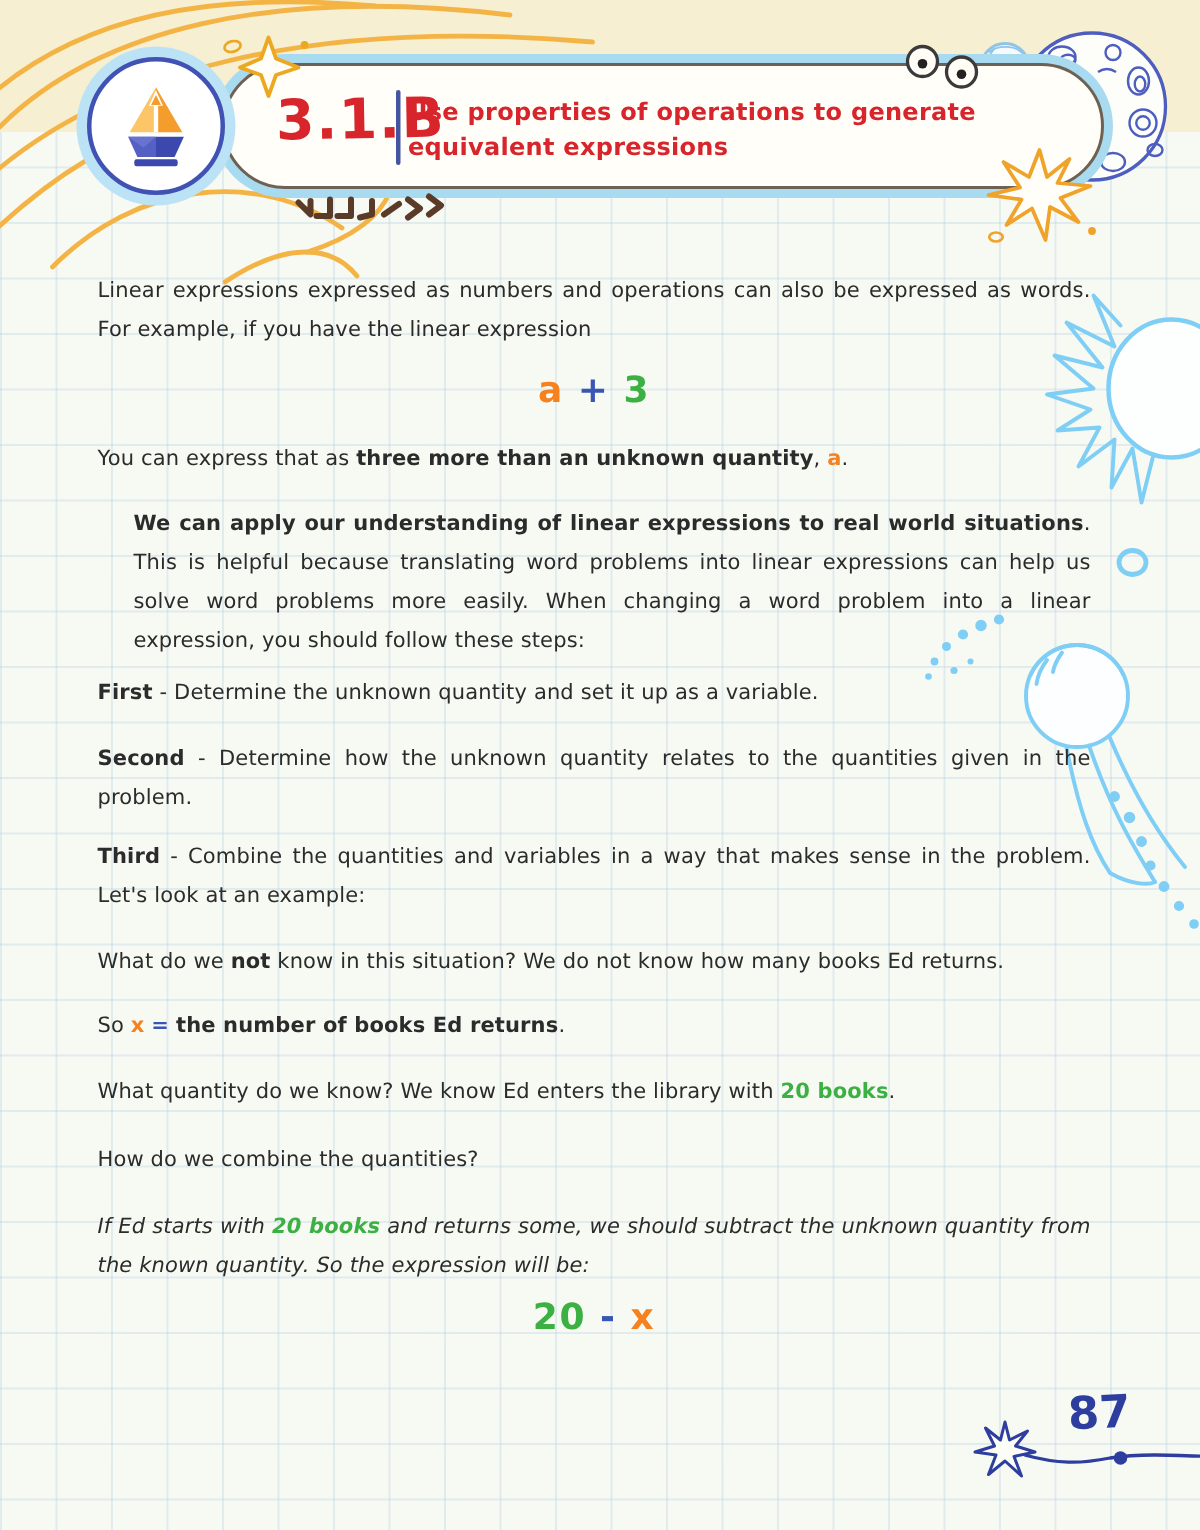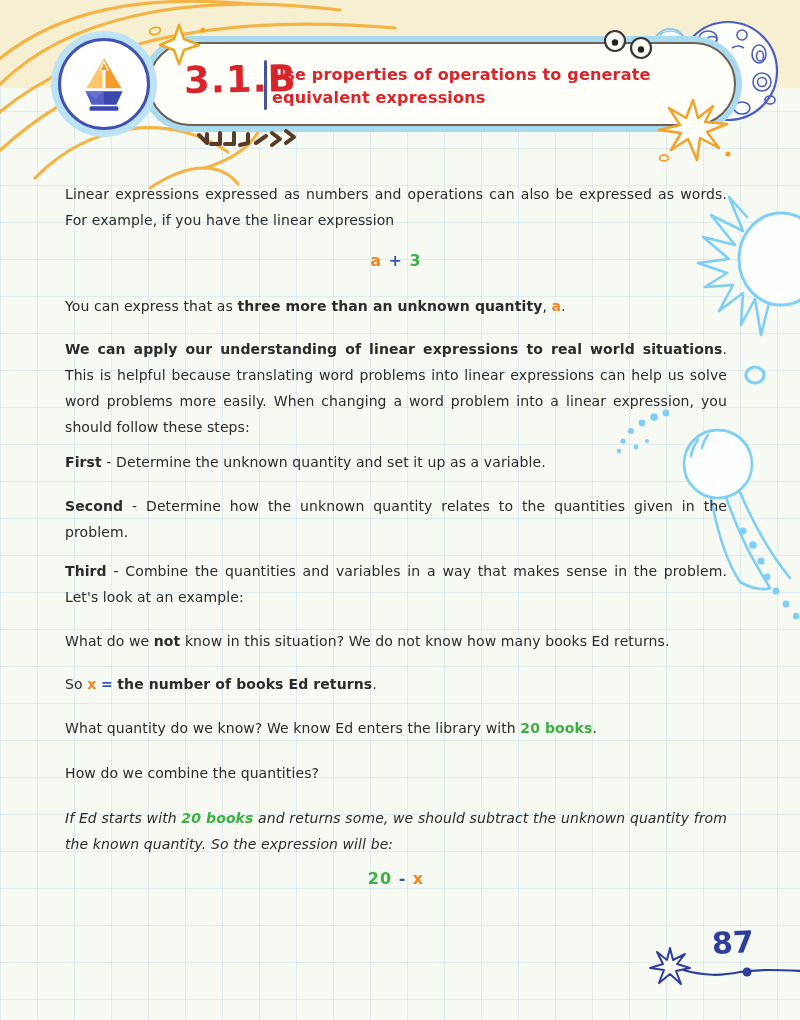--- a/index.html
+++ b/index.html
@@ -52,7 +52,7 @@
 
   main{position:absolute;left:65px;top:181px;width:662px;z-index:2;}
   main p{margin:0;font-size:14px;line-height:26px;text-align:justify;letter-spacing:.1px;}
-  main p.expr{text-align:center;font-size:16px;line-height:27px;letter-spacing:1px;}
+  main p.expr{text-align:center;font-size:24px;line-height:27px;letter-spacing:1px;}
   .expr span{font-weight:bold;}
   .b{font-weight:bold;}
   .c-orange{color:var(--c-orange);font-weight:bold;}

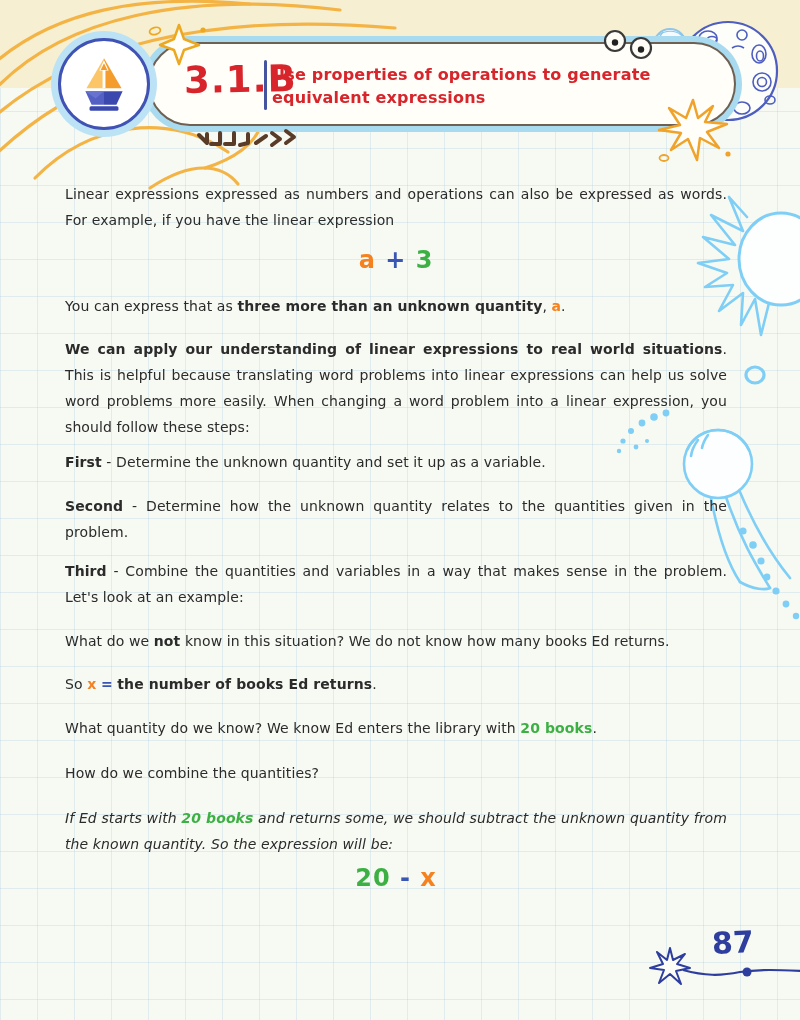--- a/index.html
+++ b/index.html
@@ -58,7 +58,7 @@
   .c-orange{color:var(--c-orange);font-weight:bold;}
   .c-green{color:var(--c-green);font-weight:bold;}
   .c-blue{color:var(--c-blue);font-weight:bold;}
-  .mb8{margin-bottom:8px!important;font-style:italic;}.mb9{margin-bottom:9px!important;}
+  .mb8{margin-bottom:8px!important;font-style:italic;}.mb9{margin-bottom:9px!important;margin-left:24px;}
   .mb13{margin-bottom:13px!important;}.mb14{margin-bottom:14px!important;}
   .mb15{margin-bottom:15px!important;}.mb17{margin-bottom:17px!important;}
   .mb18{margin-bottom:18px!important;}.mb19{margin-bottom:19px!important;}

